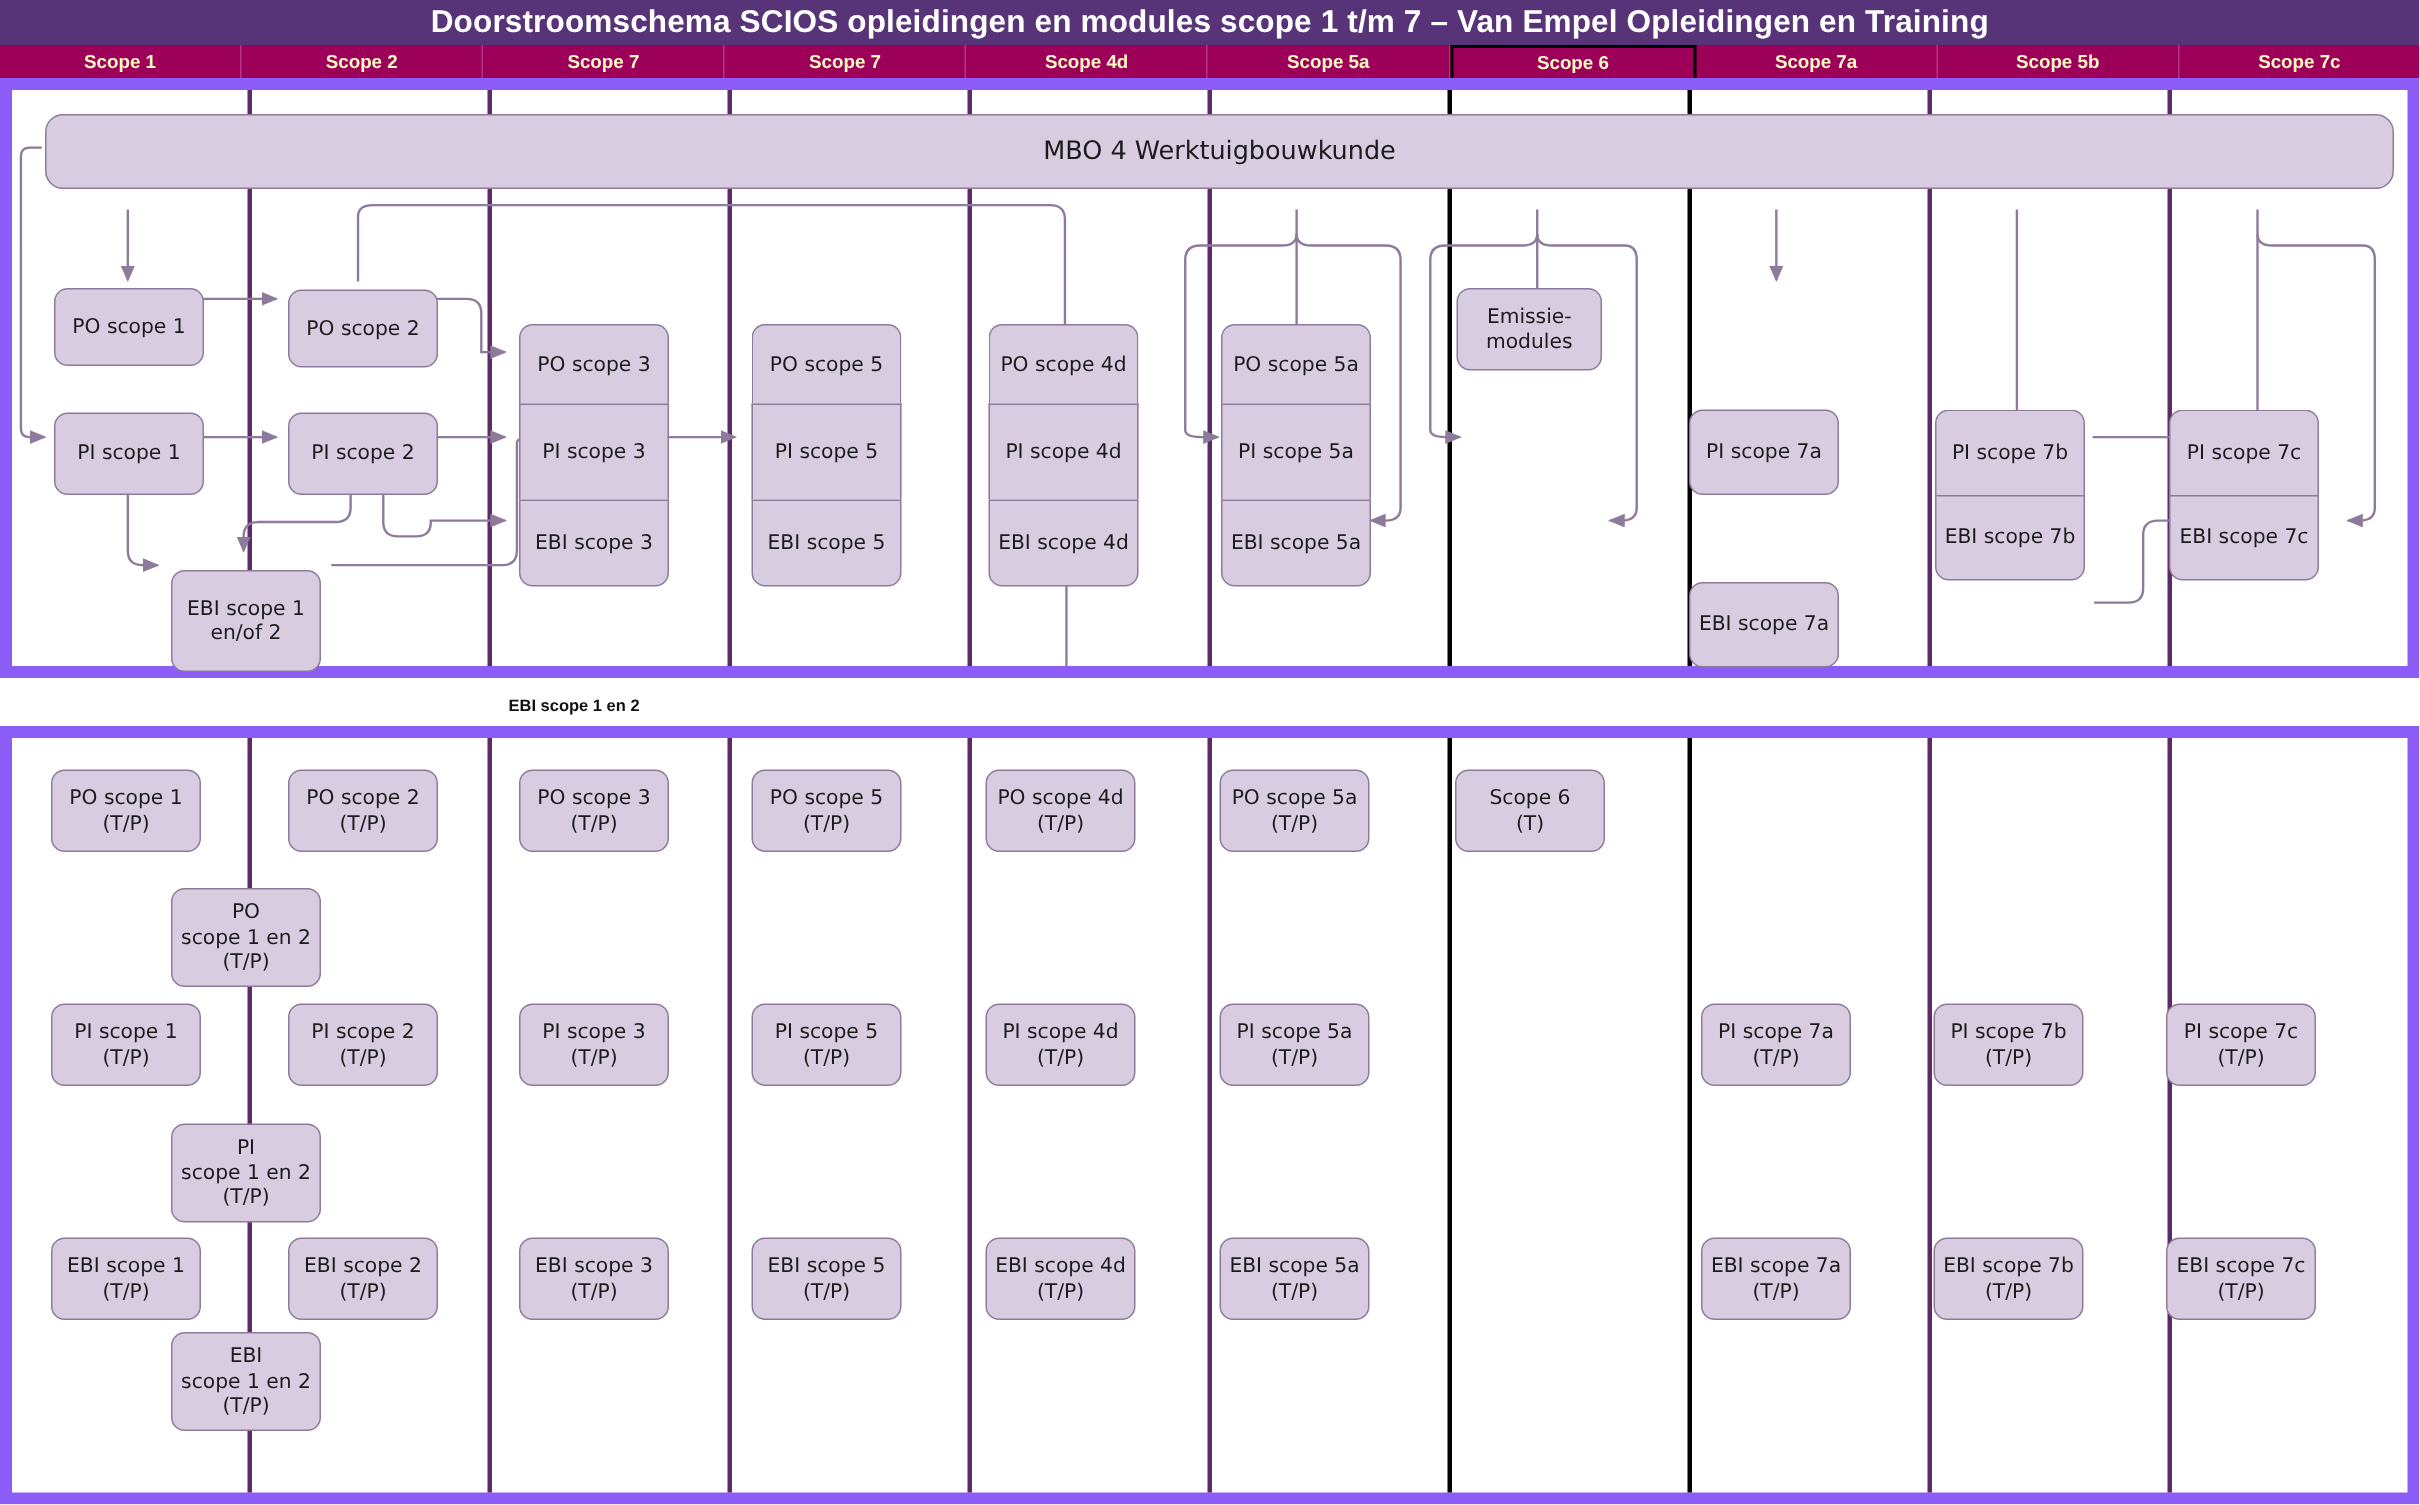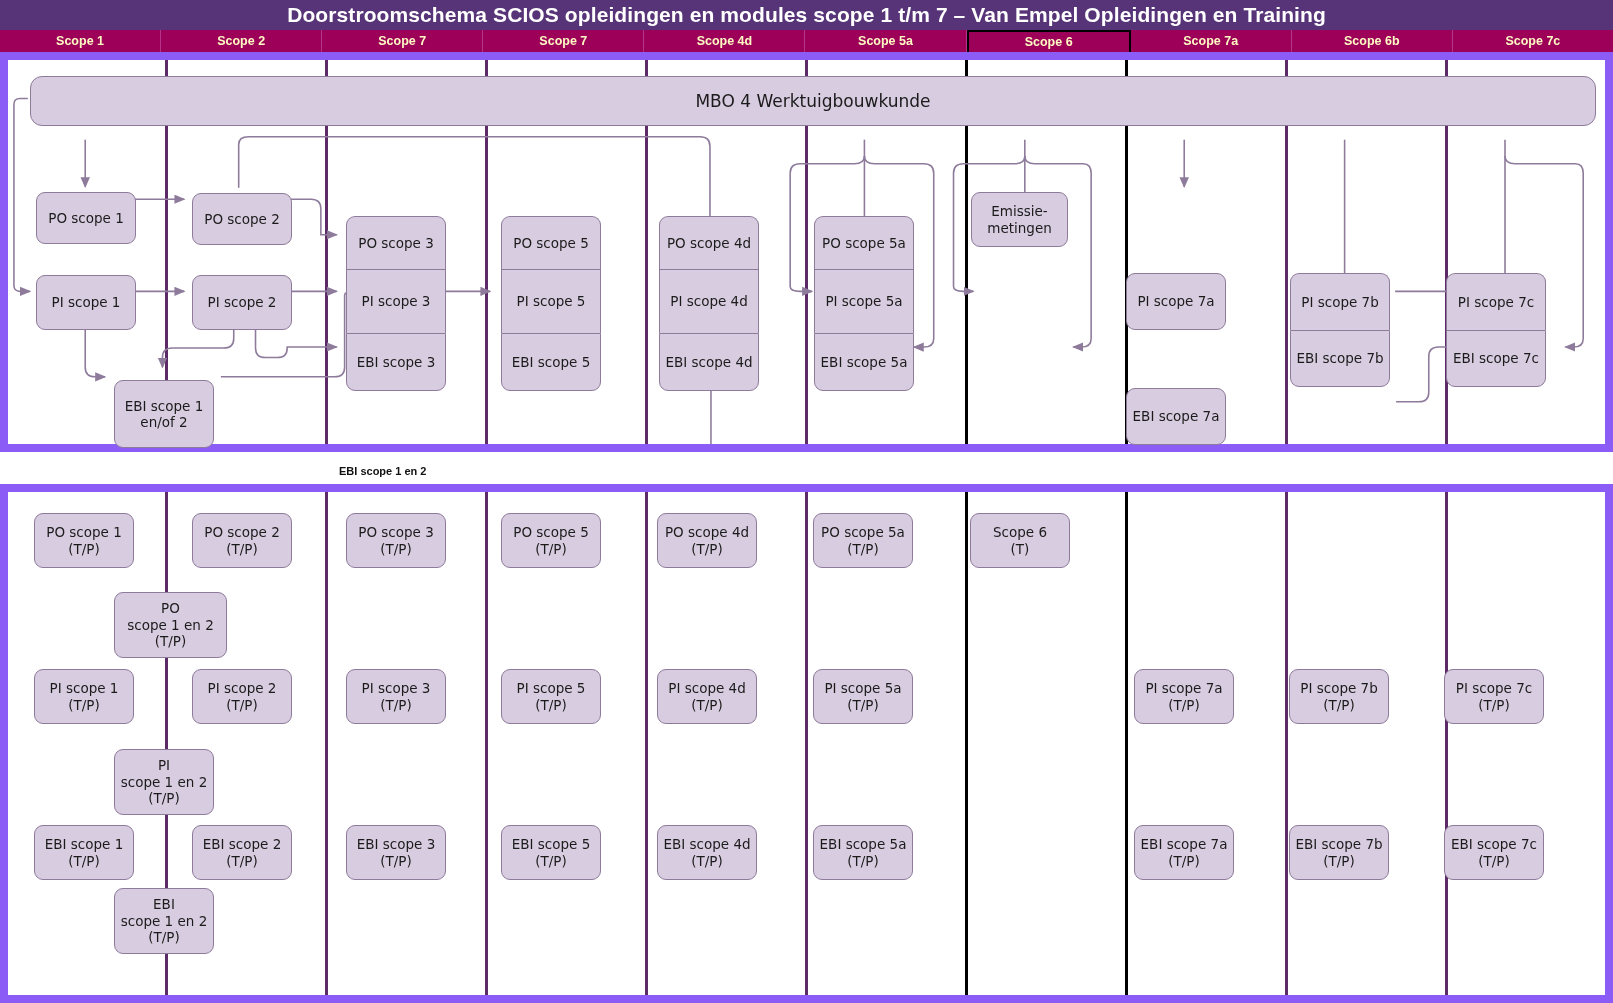--- a/index.html
+++ b/index.html
@@ -85,7 +85,7 @@
       <div class="scope-cell">Scope 5a</div>
       <div class="scope-cell highlight">Scope 6</div>
       <div class="scope-cell">Scope 7a</div>
-      <div class="scope-cell">Scope 6b</div>
+      <div class="scope-cell">Scope 5b</div>
       <div class="scope-cell">Scope 7c</div>
     </div>
 

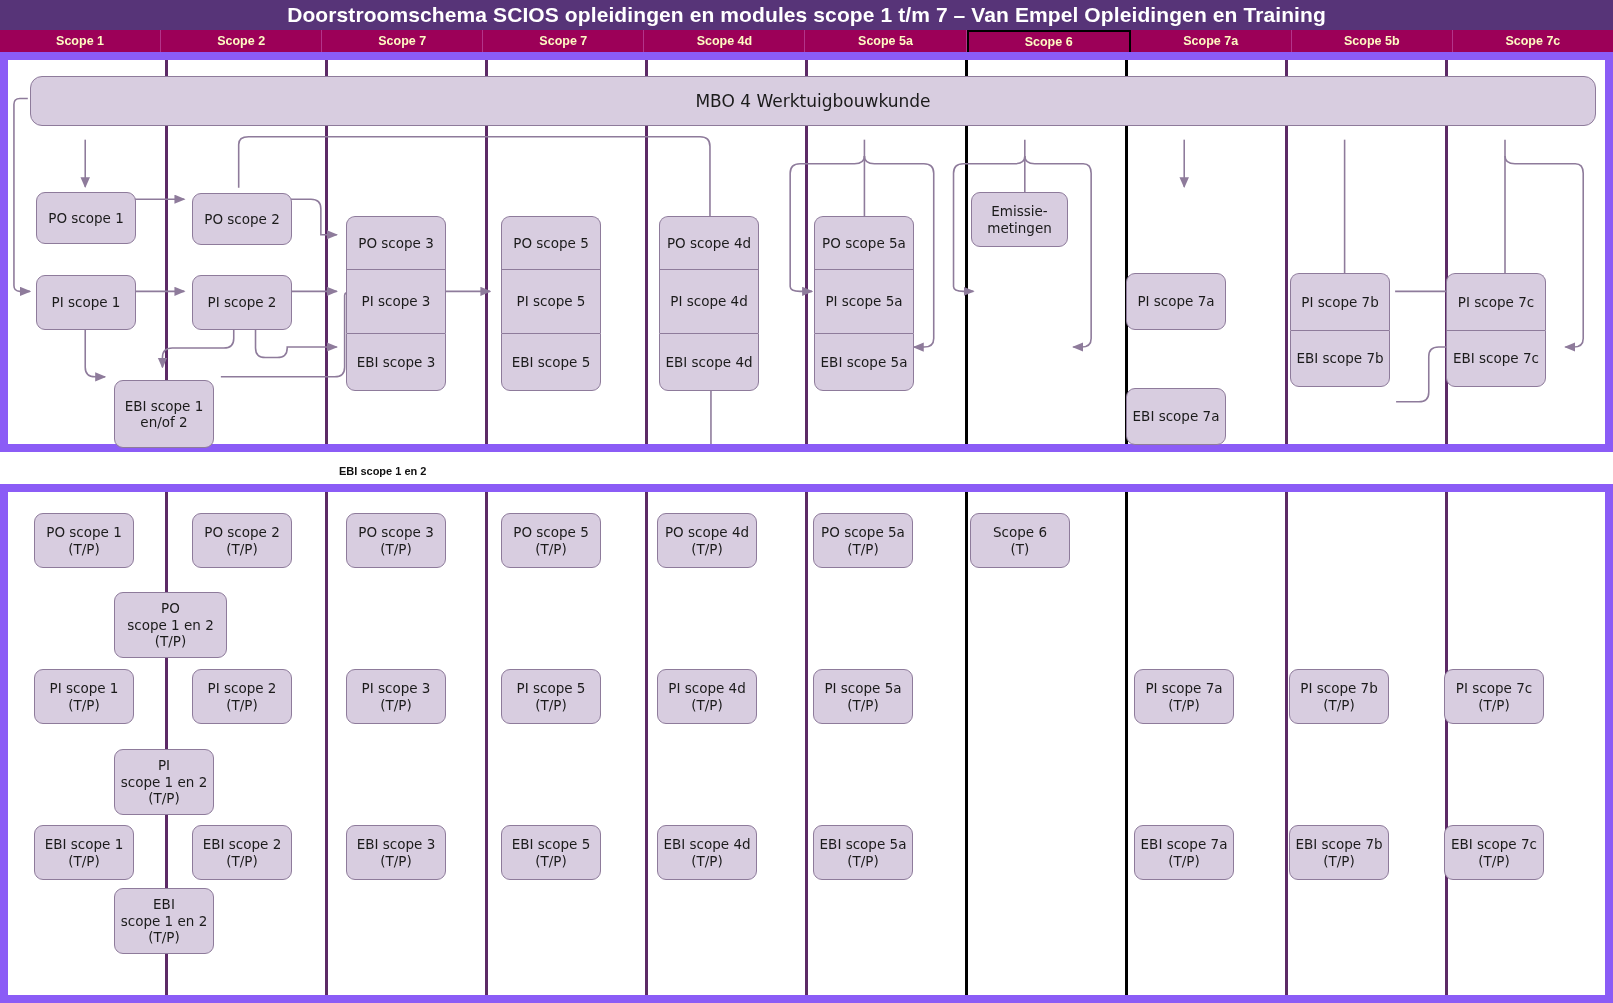--- a/index.html
+++ b/index.html
@@ -188,7 +188,7 @@
     <div class="nbox stack-bot" style="left:806px;top:273px;width:100px;height:58px;">EBI scope 5a</div>
 
     <div class="nbox" style="left:963px;top:132px;width:97px;height:55px;">Emissie-
-metingen</div>
+modules</div>
 
     <div class="nbox" style="left:1118px;top:213px;width:100px;height:57px;">PI scope 7a</div>
     <div class="nbox" style="left:1118px;top:328px;width:100px;height:57px;">EBI scope 7a</div>

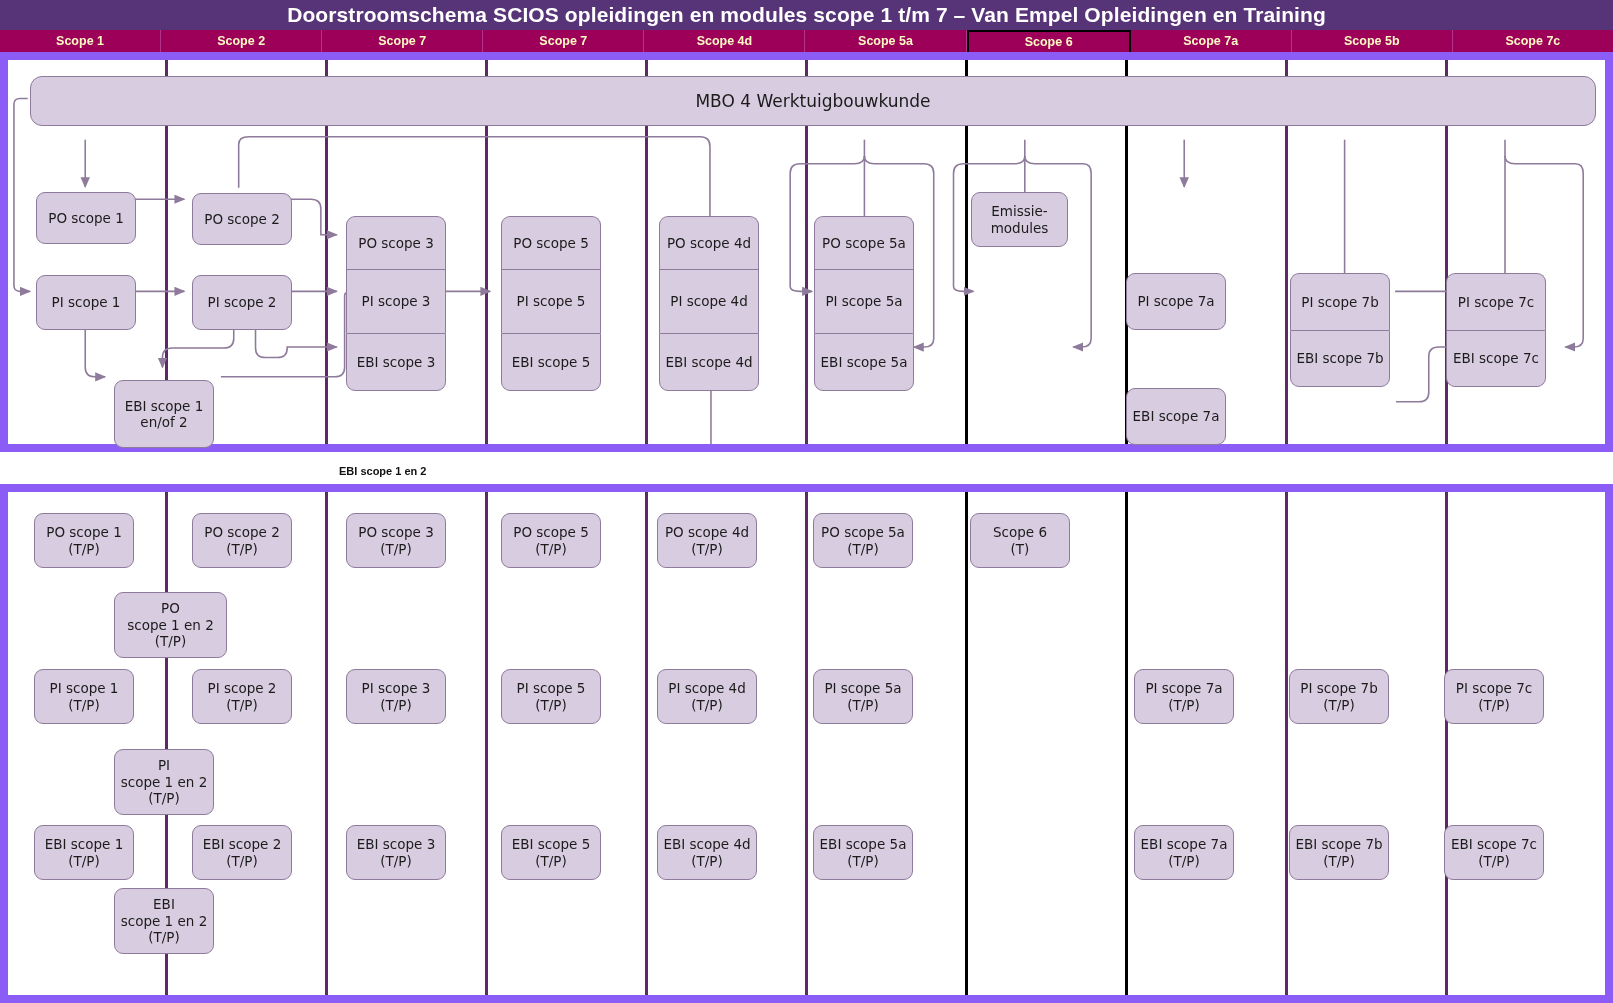--- a/index.html
+++ b/index.html
@@ -221,7 +221,7 @@
 (T/P)</div>
     <div class="nbox" style="left:184px;top:21px;width:100px;height:55px;">PO scope 2
 (T/P)</div>
-    <div class="nbox" style="left:106px;top:100px;width:113px;height:66px;">PO
+    <div class="nbox" style="left:106px;top:100px;width:100px;height:66px;">PO
 scope 1 en 2
 (T/P)</div>
 

